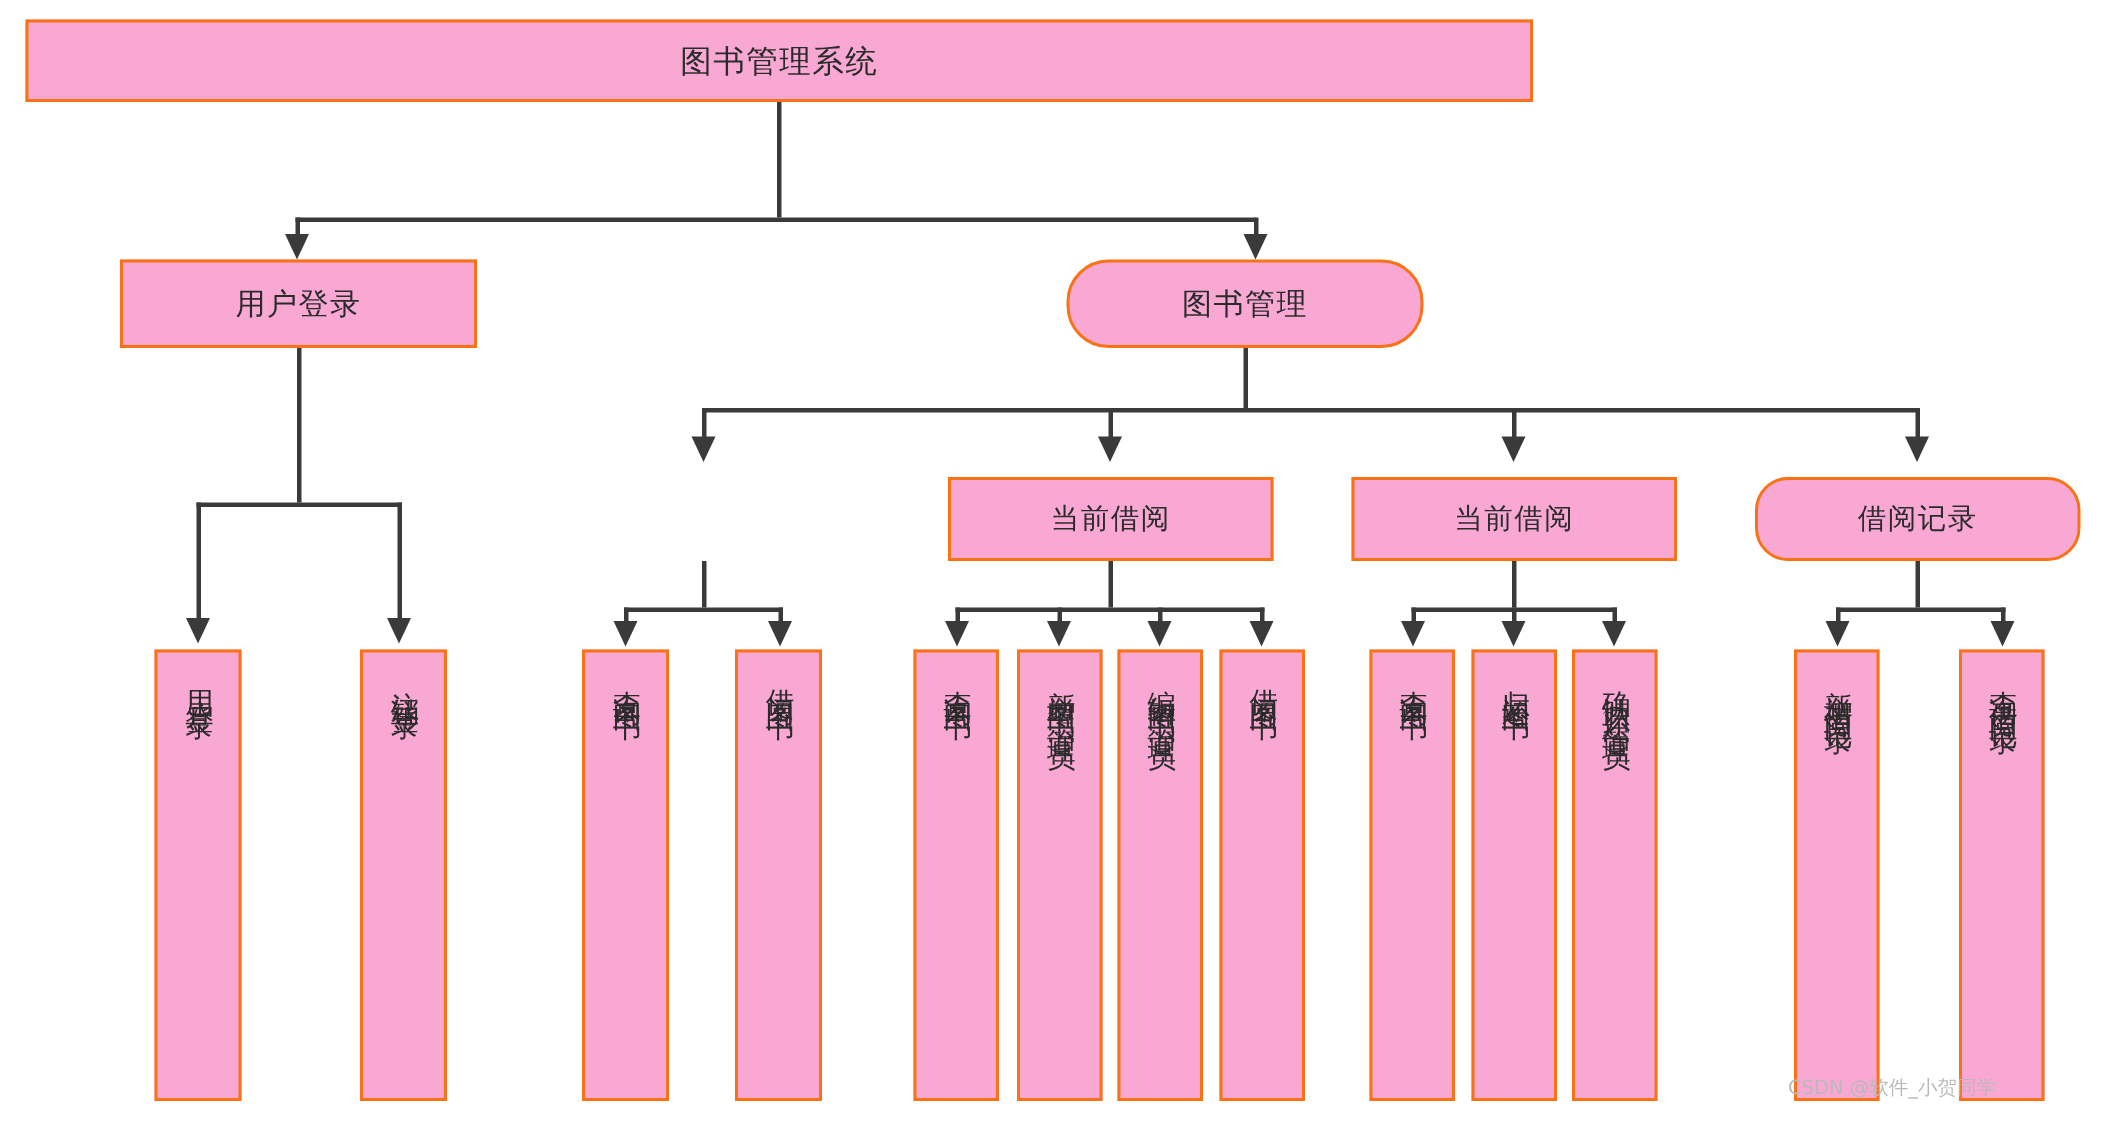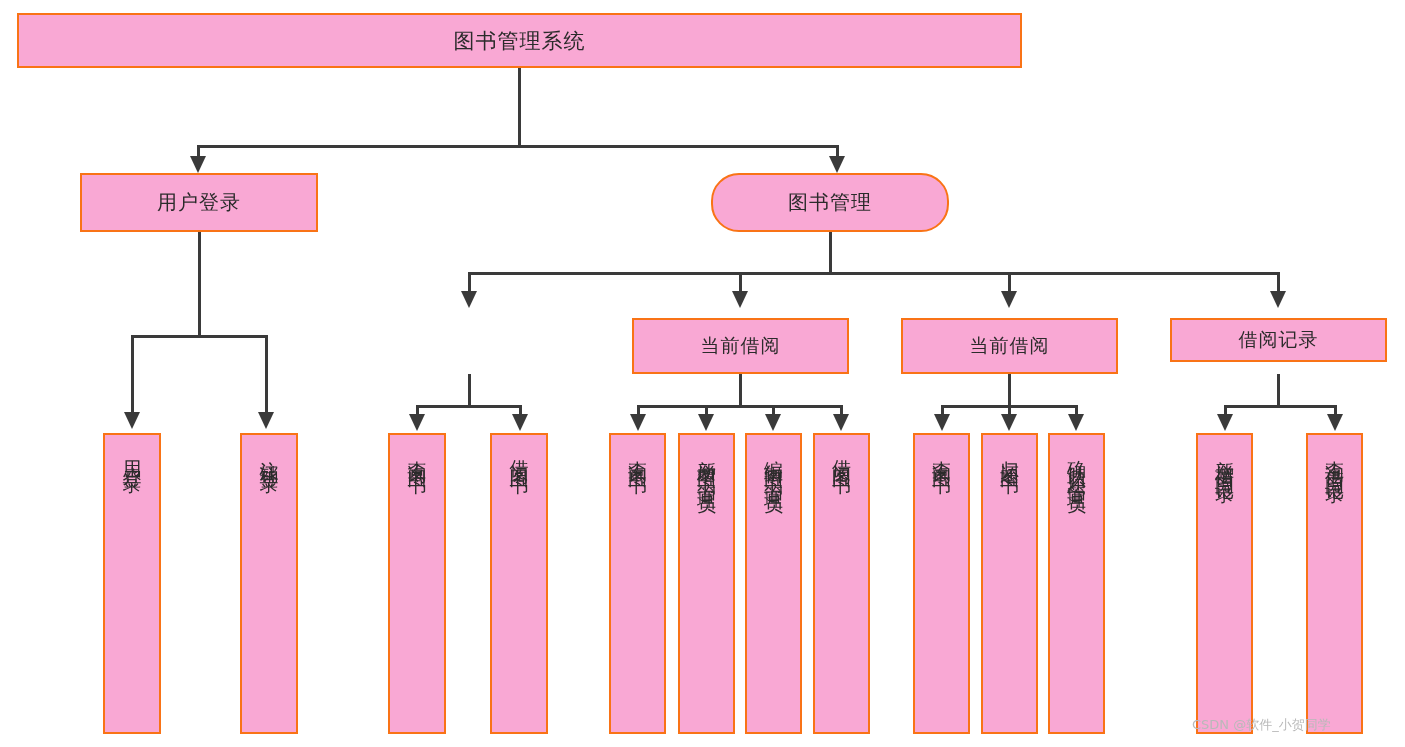--- a/index.html
+++ b/index.html
@@ -128,7 +128,7 @@
   <div class="node lvl3" style="left:901px; top:318px; width:217px; height:56px;">
     <span>当前借阅</span>
   </div>
-  <div class="node lvl3" style="left:1170px; top:318px; width:217px; height:44px;">
+  <div class="node lvl3" style="left:1170px; top:318px; width:217px; height:56px;border-radius:22px;">
     <span>借阅记录</span>
   </div>
 

